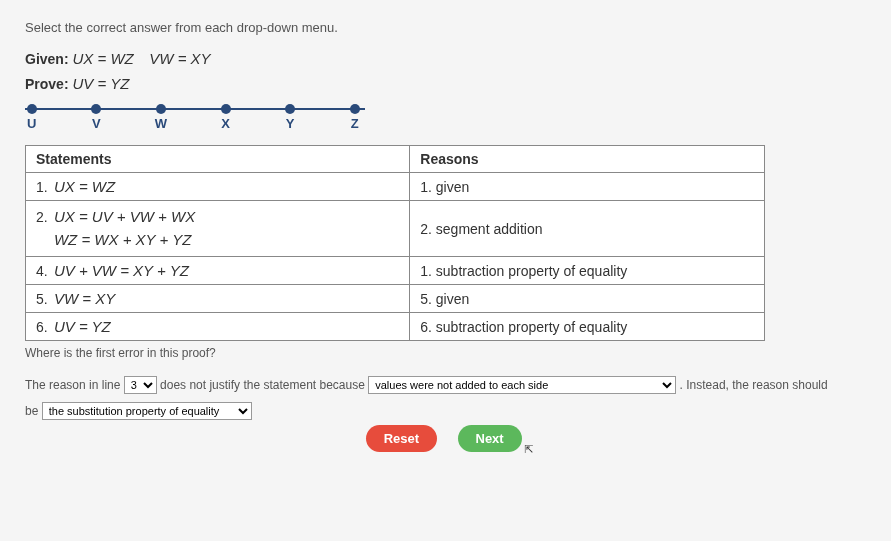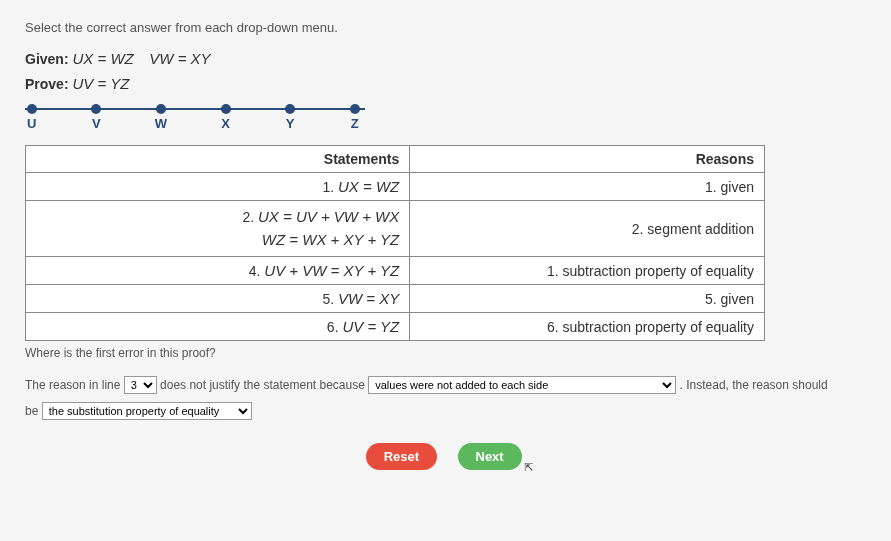--- a/index.html
+++ b/index.html
@@ -65,7 +65,7 @@
     table.proof th, table.proof td {
       border: 1px solid #888;
       padding: 5px 10px;
-      text-align: right;
+      text-align: left;
       vertical-align: middle;
       font-size: 14px;
     }

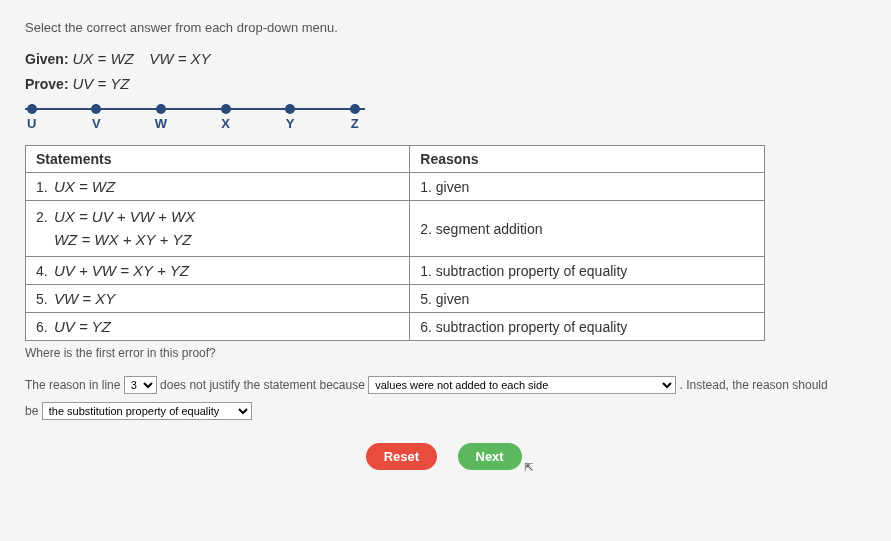--- a/index.html
+++ b/index.html
@@ -96,7 +96,6 @@
     }
     .btn-row {
       text-align: center;
-      margin-top: 18px;
     }
     .btn {
       display: inline-block;

